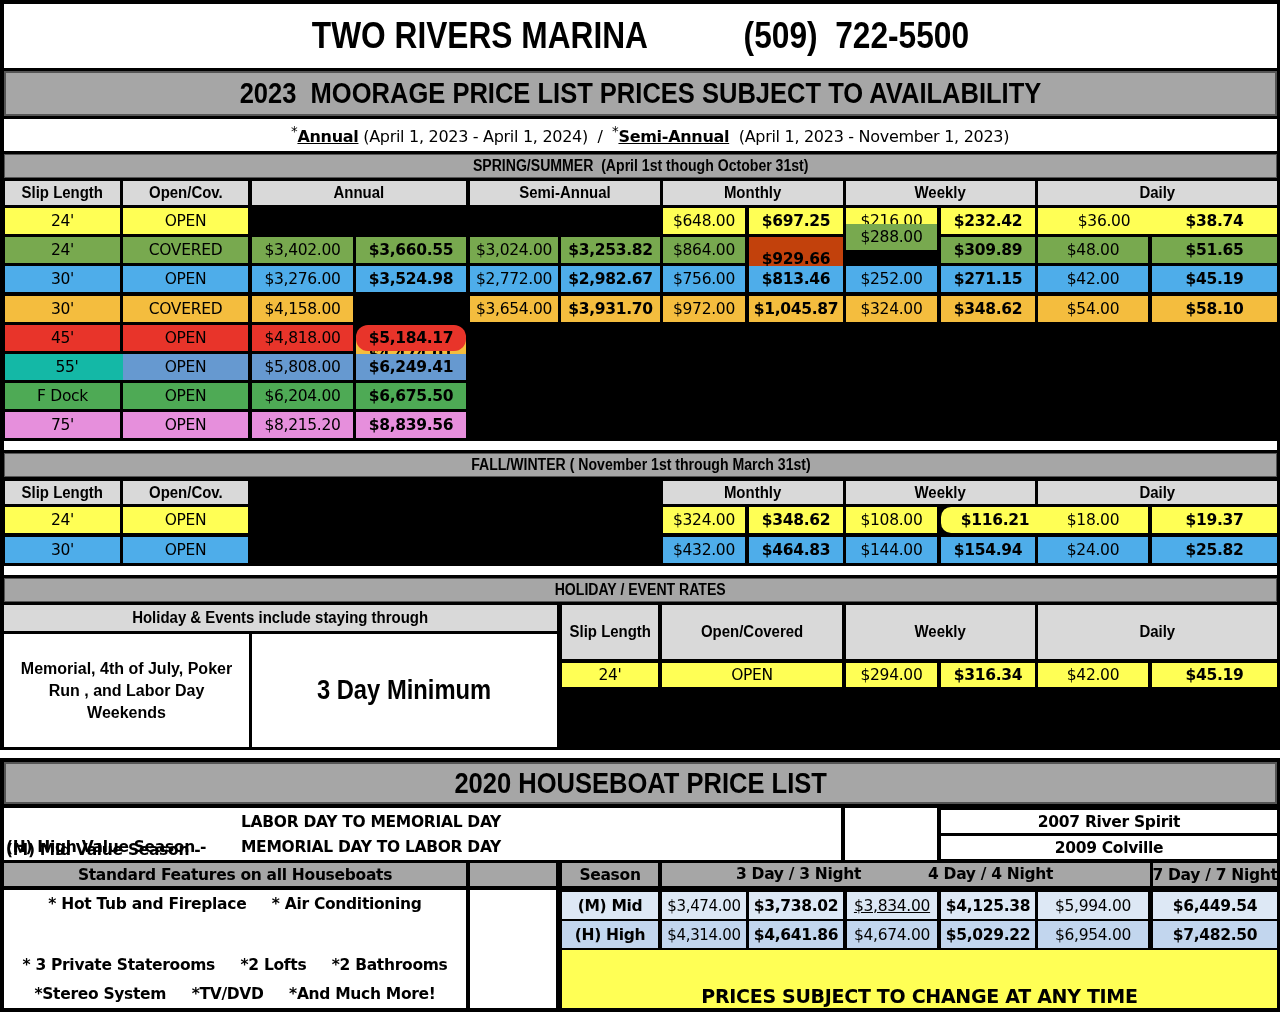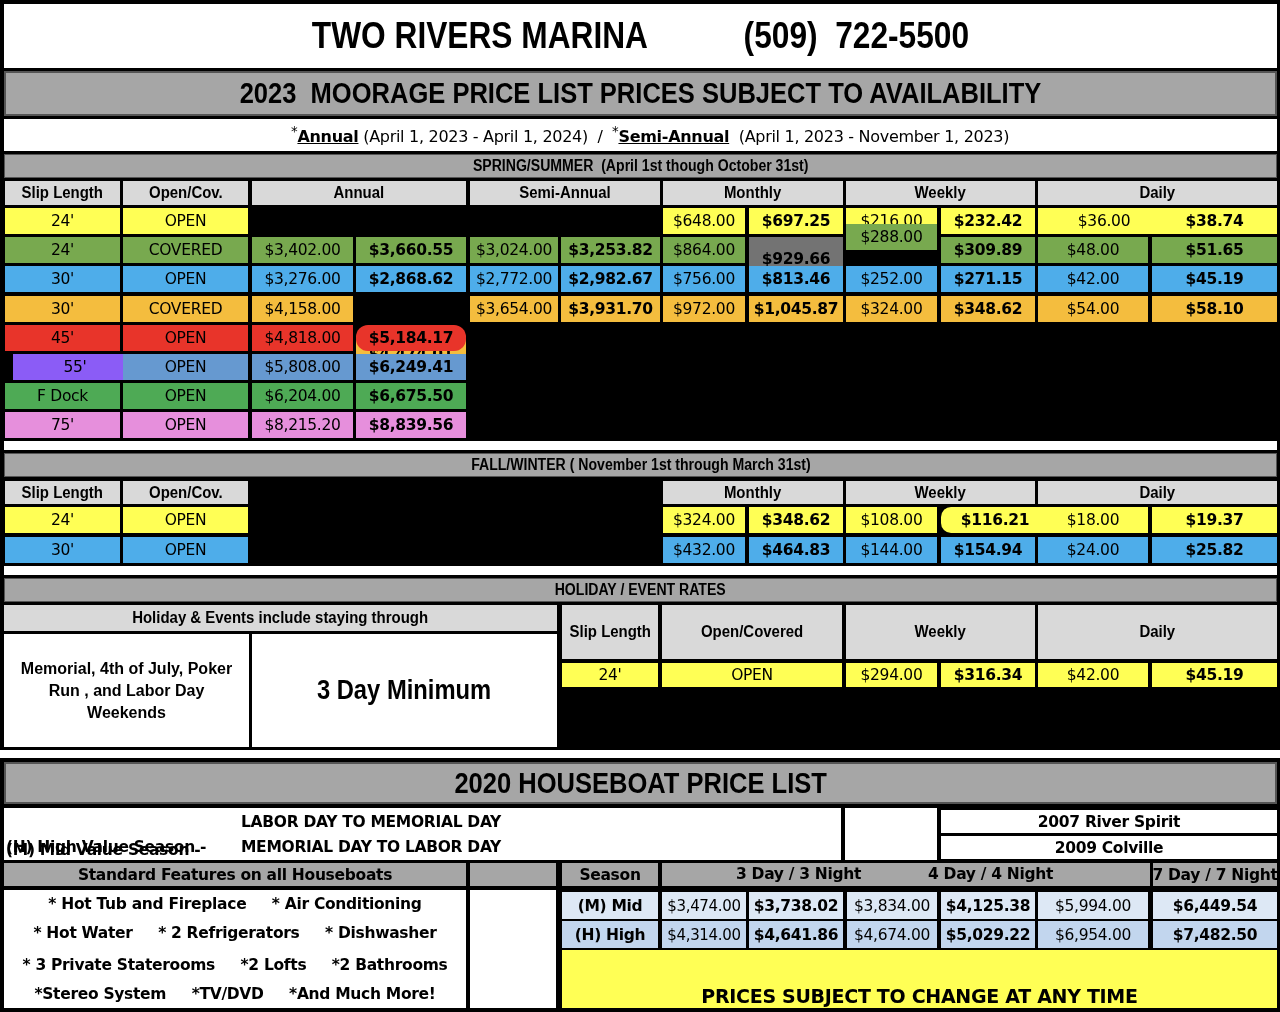--- a/index.html
+++ b/index.html
@@ -105,7 +105,7 @@
     <div class="abs cal" style="left: 663px; top: 237.2px; width: 82px; height: 26px; background: rgb(120, 169, 79);">
       <span>$864.00</span>
     </div>
-    <div class="abs cal b" style="left: 749px; top: 237.2px; width: 94px; height: 43px; background: #737373;">
+    <div class="abs cal b" style="left: 749px; top: 237.2px; width: 94px; height: 43px; background: #c2410c;">
       <span>$929.66</span>
     </div>
     <div class="abs cal" style="left: 846px; top: 224px; width: 91px; height: 26px; background: rgb(120, 169, 79);">

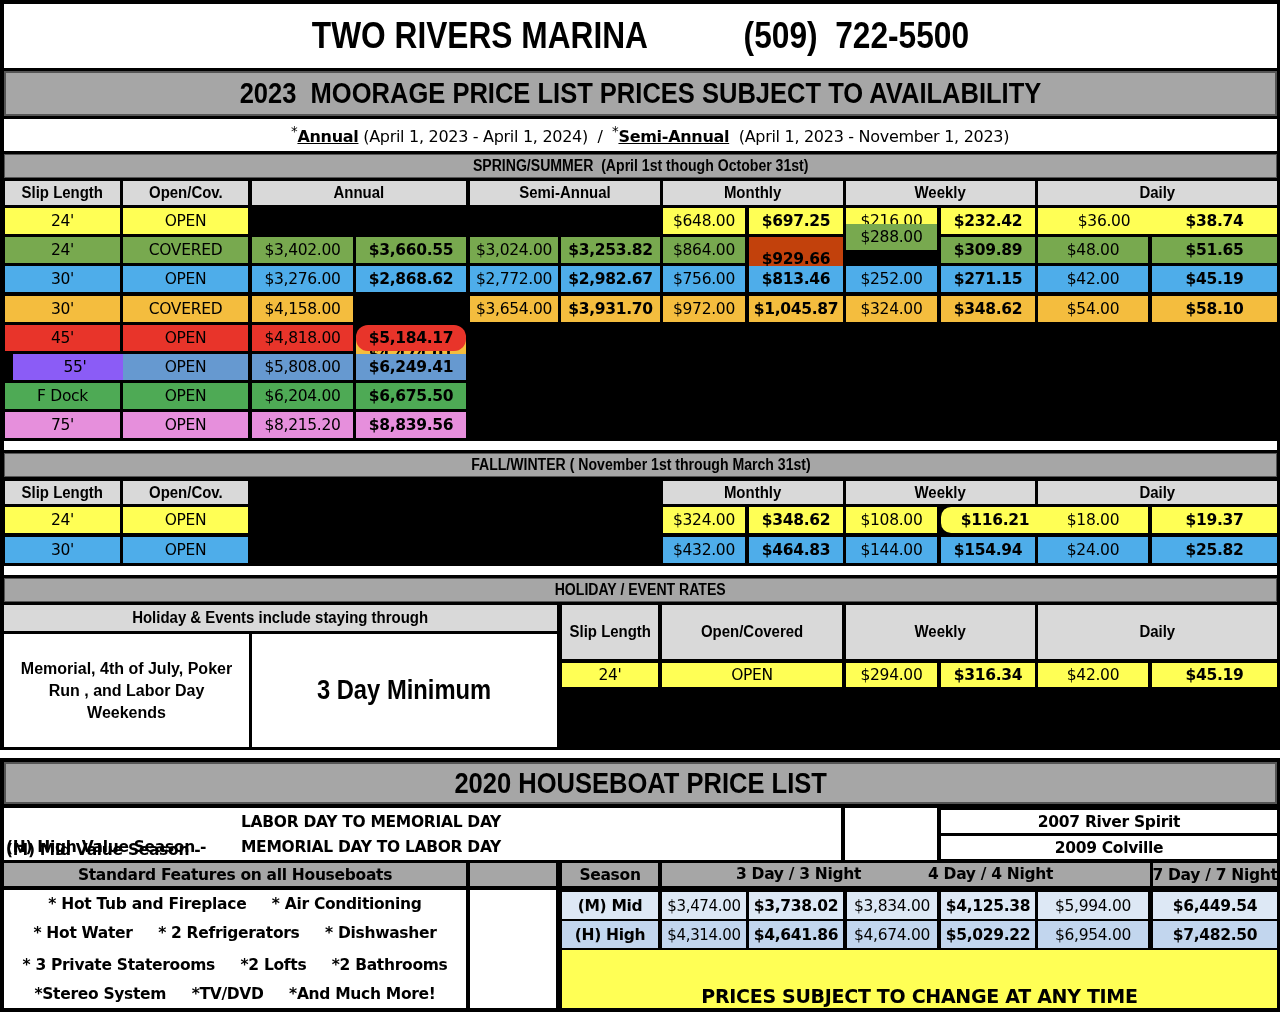--- a/index.html
+++ b/index.html
@@ -130,7 +130,7 @@
       <span>$3,276.00</span>
     </div>
     <div class="abs cal b" style="left: 356px; top: 266.4px; width: 110px; height: 26px; background: rgb(78, 173, 234);">
-      <span>$2,868.62</span>
+      <span>$3,524.98</span>
     </div>
     <div class="abs cal" style="left: 470px; top: 266.4px; width: 88px; height: 26px; background: rgb(78, 173, 234);">
       <span>$2,772.00</span>

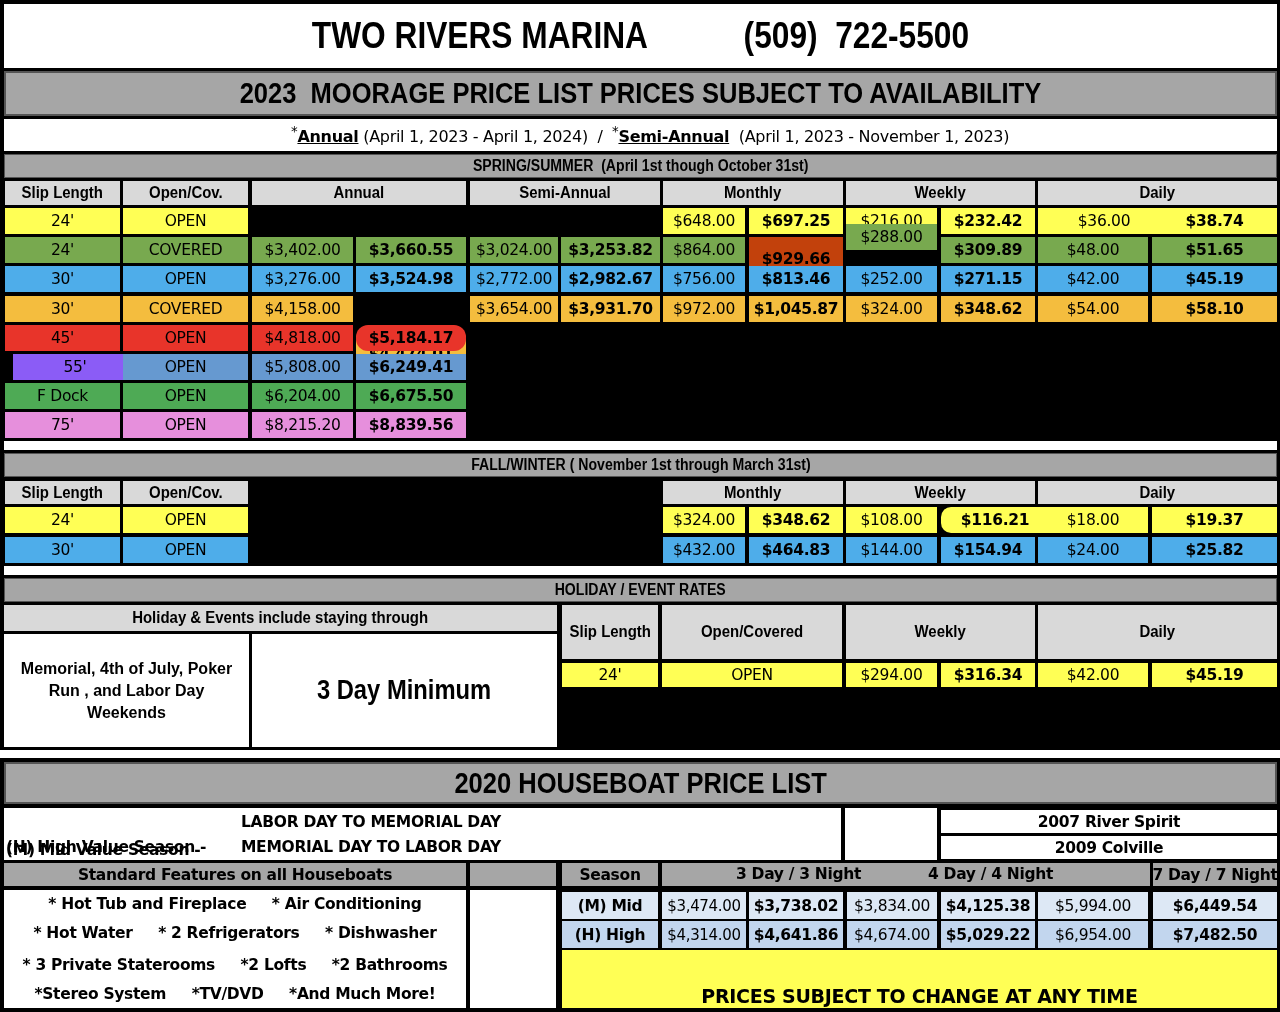--- a/index.html
+++ b/index.html
@@ -204,7 +204,7 @@
     <div class="abs cal b" style="left: 356px; top: 324.8px; width: 110px; height: 26px; background: rgb(232, 52, 42); border-radius: 12px;">
       <span>$5,184.17</span>
     </div>
-    <div class="abs cal" style="left: 13px; top: 354px; width: 124px; height: 26px; background: #8b5cf6;">
+    <div class="abs cal" style="left: 5px; top: 354px; width: 124px; height: 26px; background: #14b8a6;">
       <span>55'</span>
     </div>
     <div class="abs cal" style="left: 123px; top: 354px; width: 125px; height: 26px; background: rgb(102, 153, 208);">

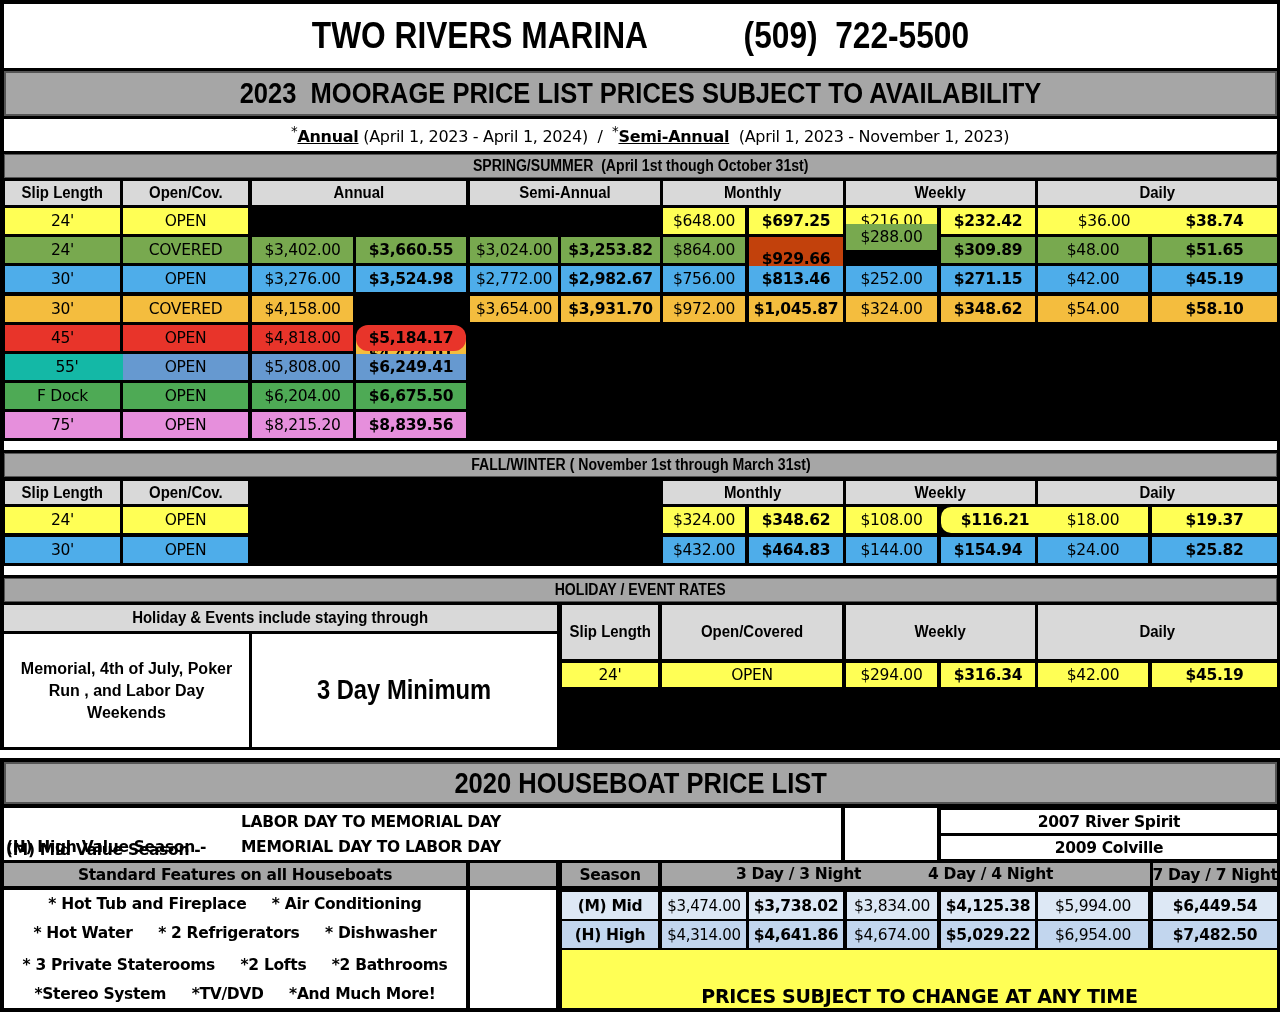--- a/index.html
+++ b/index.html
@@ -412,7 +412,7 @@
     <div class="abs cal b" style="left: 749px; top: 892px; width: 94px; height: 27px; background: rgb(221, 232, 245);">
       <span>$3,738.02</span>
     </div>
-    <div class="abs cal" style="left: 847px; top: 892px; width: 90px; height: 27px; background: rgb(221, 232, 245);">
+    <div class="abs cal" style="left: 847px; top: 892px; width: 90px; height: 27px; background: rgb(221, 232, 245); text-decoration: underline;">
       <span>$3,834.00</span>
     </div>
     <div class="abs cal b" style="left: 941px; top: 892px; width: 94px; height: 27px; background: rgb(221, 232, 245);">

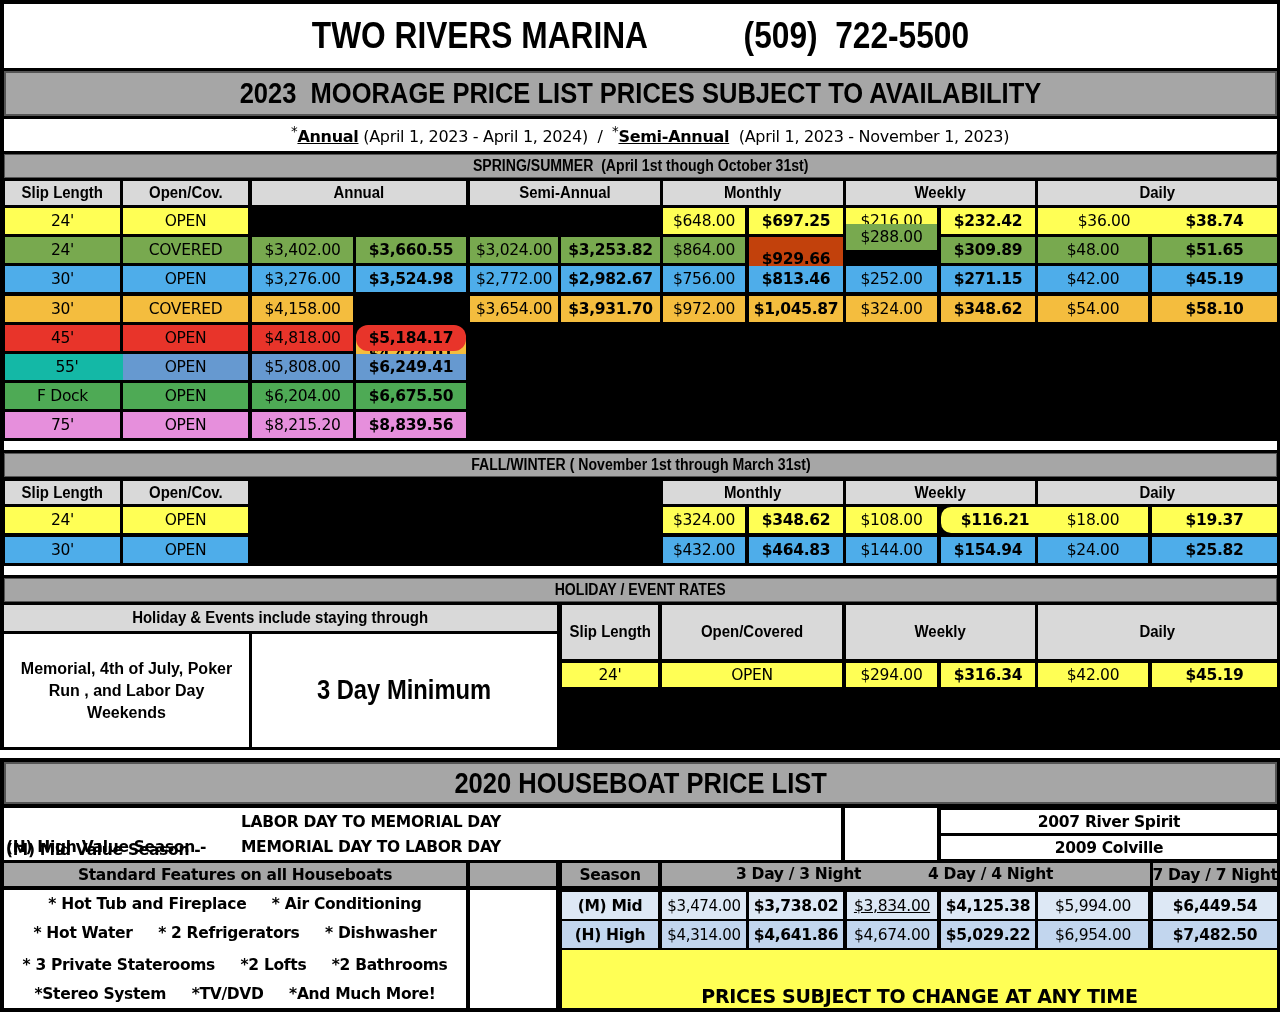--- a/index.html
+++ b/index.html
@@ -396,7 +396,6 @@
 
 <div class="white" style="position:absolute;left:4px;top:890px;width:462px;height:118px;">
   <div class="cal b" style="position:absolute;left:0;top:5px;width:100%;text-align:center;white-space:pre;font-size:15.5px;">* Hot Tub and Fireplace     * Air Conditioning</div>
-  <div class="cal b" style="position:absolute;left:0;top:34px;width:100%;text-align:center;white-space:pre;font-size:15.5px;">* Hot Water     * 2 Refrigerators     * Dishwasher</div>
   <div class="cal b" style="position:absolute;left:0;top:66px;width:100%;text-align:center;white-space:pre;font-size:15.5px;">* 3 Private Staterooms     *2 Lofts     *2 Bathrooms</div>
   <div class="cal b" style="position:absolute;left:0;top:95px;width:100%;text-align:center;white-space:pre;font-size:15.5px;">*Stereo System     *TV/DVD     *And Much More!</div>
 </div>

